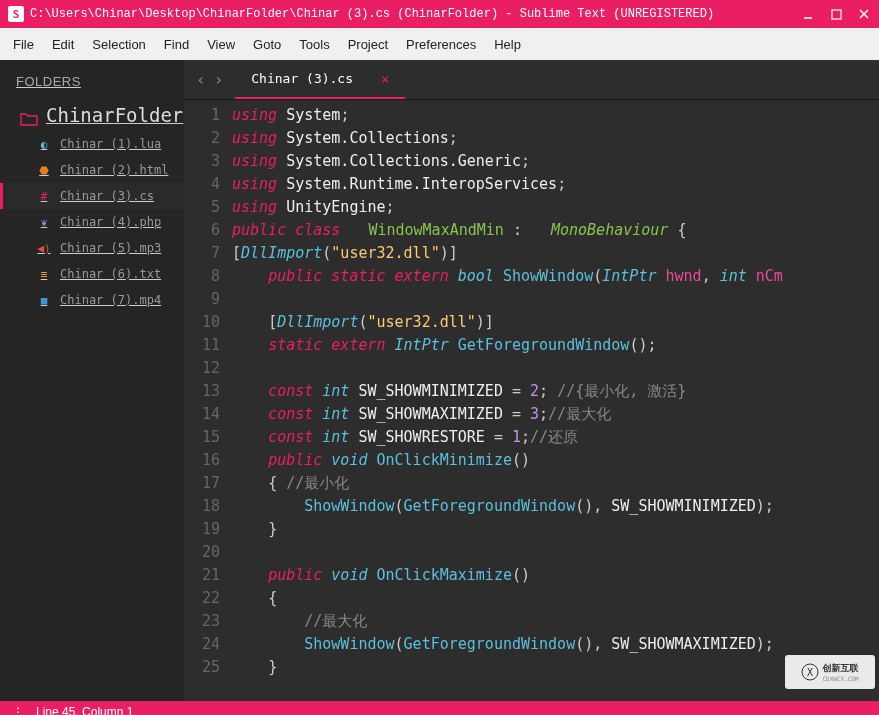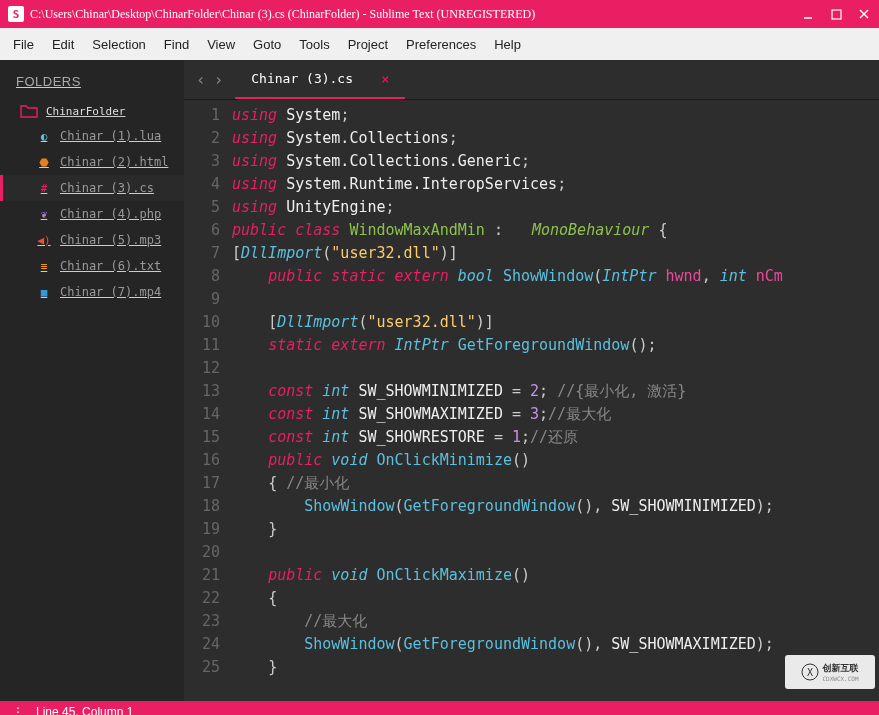--- a/index.html
+++ b/index.html
@@ -8,7 +8,7 @@
 
 .titlebar { background: #e91e63; height: 28px; display: flex; align-items: center; padding: 0 8px; color: #fff; font-size: 12px; }
 .titlebar .app-icon { width: 16px; height: 16px; margin-right: 6px; background: #fff; border-radius: 2px; display: flex; align-items: center; justify-content: center; color: #e91e63; font-weight: bold; font-size: 11px; }
-.titlebar .title-text { flex: 1; font-family: Liberation Serif, serif; }
+.titlebar .title-text { flex: 1; font-family: Liberation Mono, monospace; }
 .win-controls { display: flex; gap: 14px; }
 .win-btn { width: 14px; height: 14px; display: flex; align-items: center; justify-content: center; cursor: pointer; color: #fff; }
 

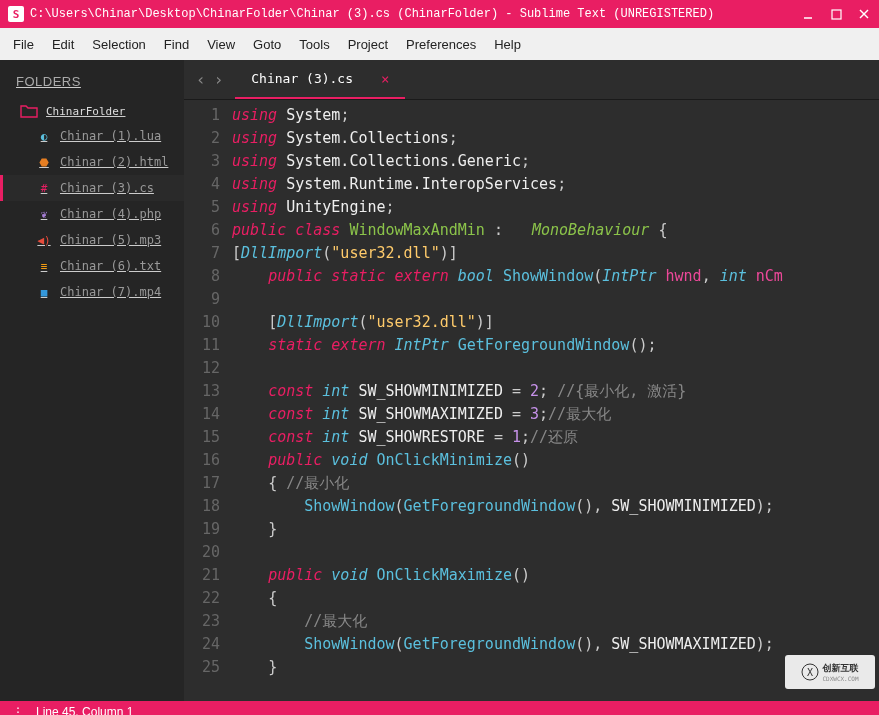--- a/index.html
+++ b/index.html
@@ -22,7 +22,7 @@
 
 .sidebar { width: 184px; background: #252525; display: flex; flex-direction: column; text-decoration: underline; }
 .sidebar-header { color: #aaa; font-size: 13px; padding: 14px 16px 10px; letter-spacing: 0.5px; font-family: "Segoe UI", sans-serif; }
-.folder-row { display: flex; align-items: center; padding: 5px 12px 5px 20px; color: #ddd; cursor: pointer; font-size: 11px; }
+.folder-row { display: flex; align-items: center; padding: 5px 12px 5px 20px; color: #ddd; cursor: pointer; font-size: 19px; }
 .folder-row .folder-icon { width: 18px; height: 14px; margin-right: 8px; }
 .file-row { display: flex; align-items: center; padding: 6px 10px 6px 36px; color: #999; cursor: pointer; font-size: 12px; }
 .file-row.active { border-left: 3px solid #e91e63; padding-left: 33px; background: #2a2a2a; }

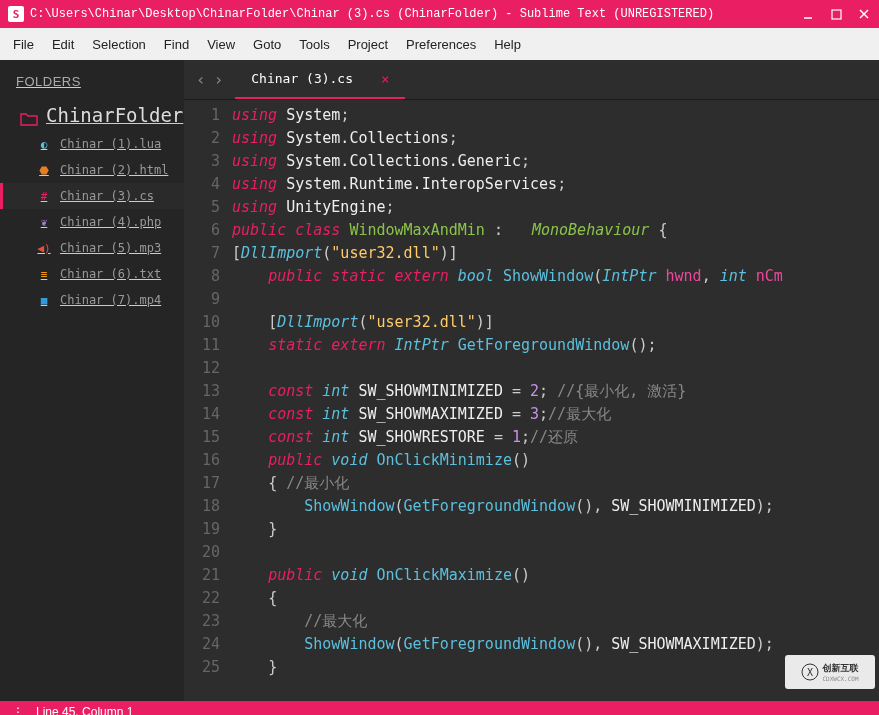--- a/index.html
+++ b/index.html
@@ -49,7 +49,7 @@
 .ns { color: #eee; margin-top: 10px; } 
 .fn { color: #5bc0de; } 
 .cls { color: #8bc34a; font-style: italic; margin-left: 20px; } 
-.name { color: #8bc34a; } 
+.name { color: #8bc34a; margin-left: 19px; } 
 .str { color: #ffcb6b; } 
 .num { color: #c792ea; } 
 .cmt { color: #888; } 

